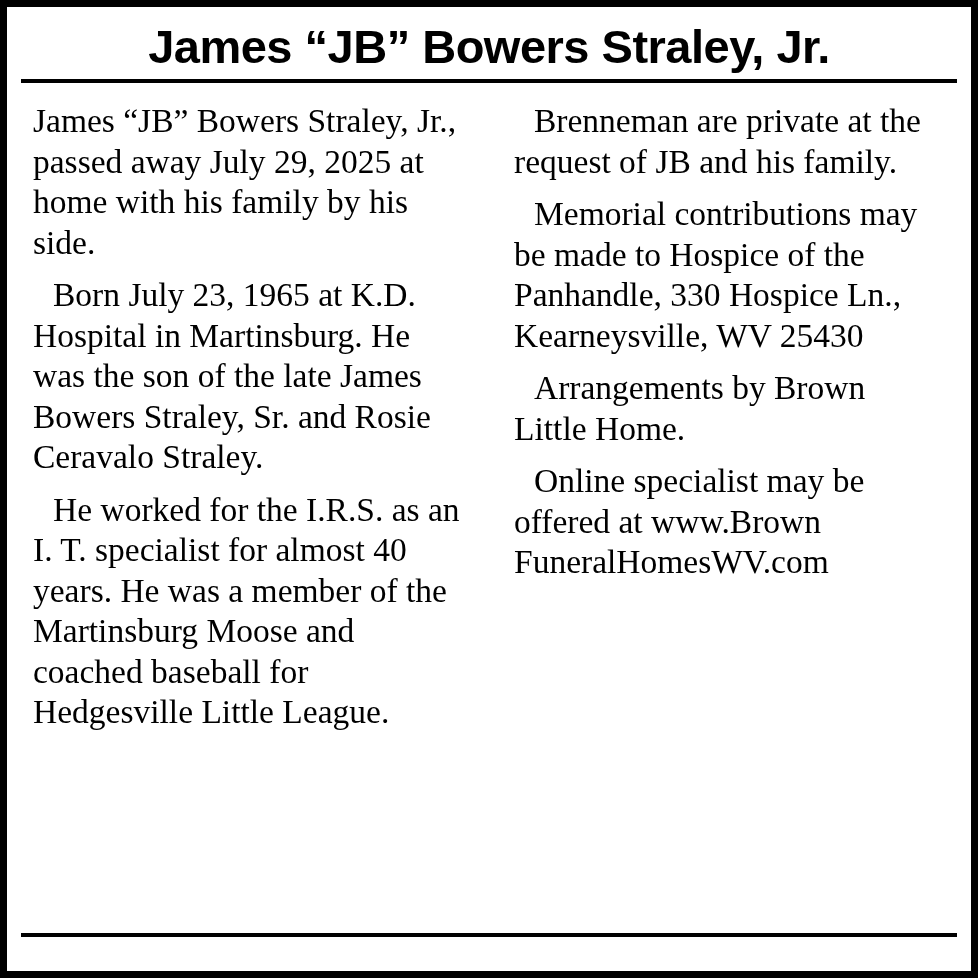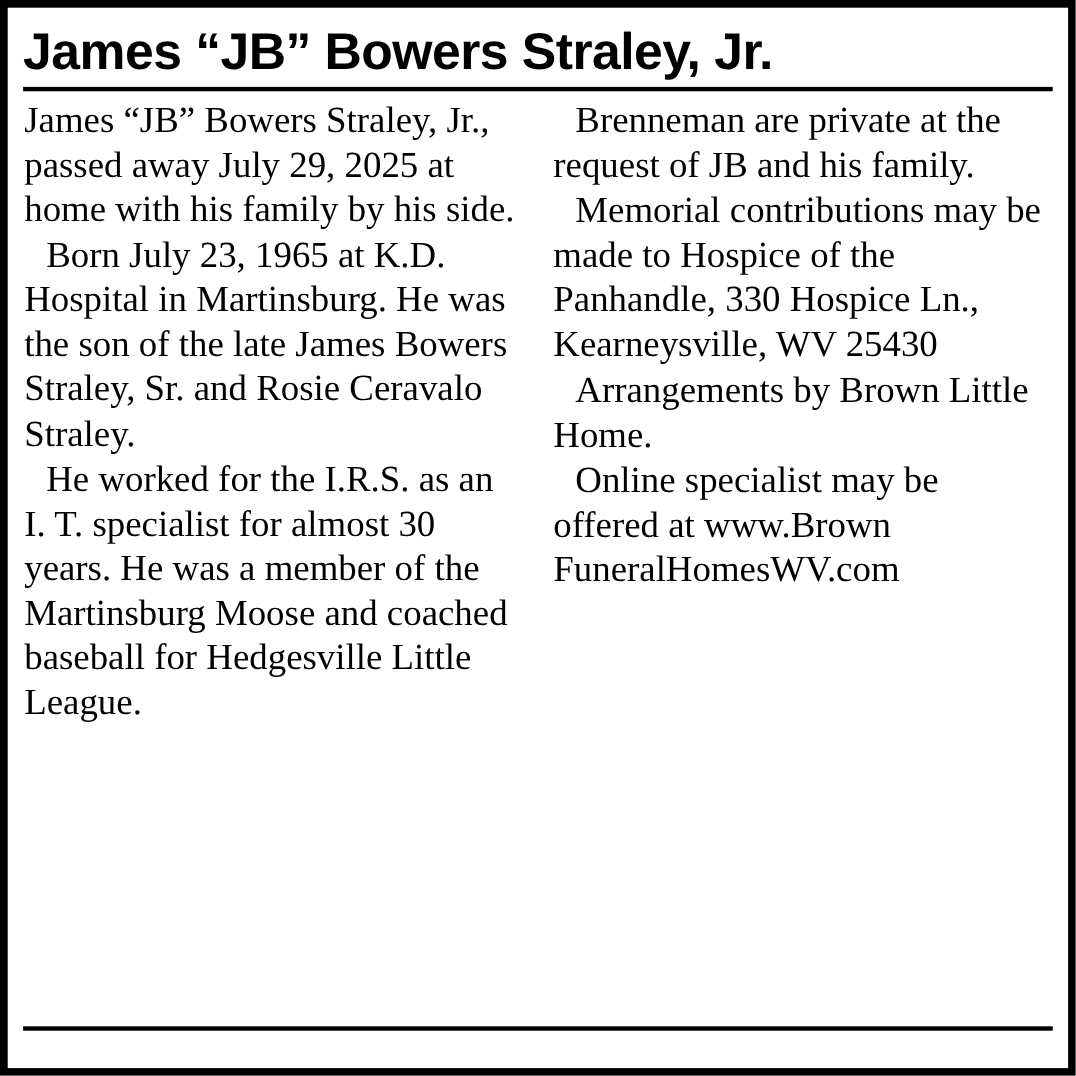--- a/index.html
+++ b/index.html
@@ -31,6 +31,7 @@
     font-weight: bold;
     font-size: 47px;
     line-height: 1.05;
+    text-align: center;
     letter-spacing: -0.5px;
     margin: 5px 0 4px 0;
     white-space: nowrap;

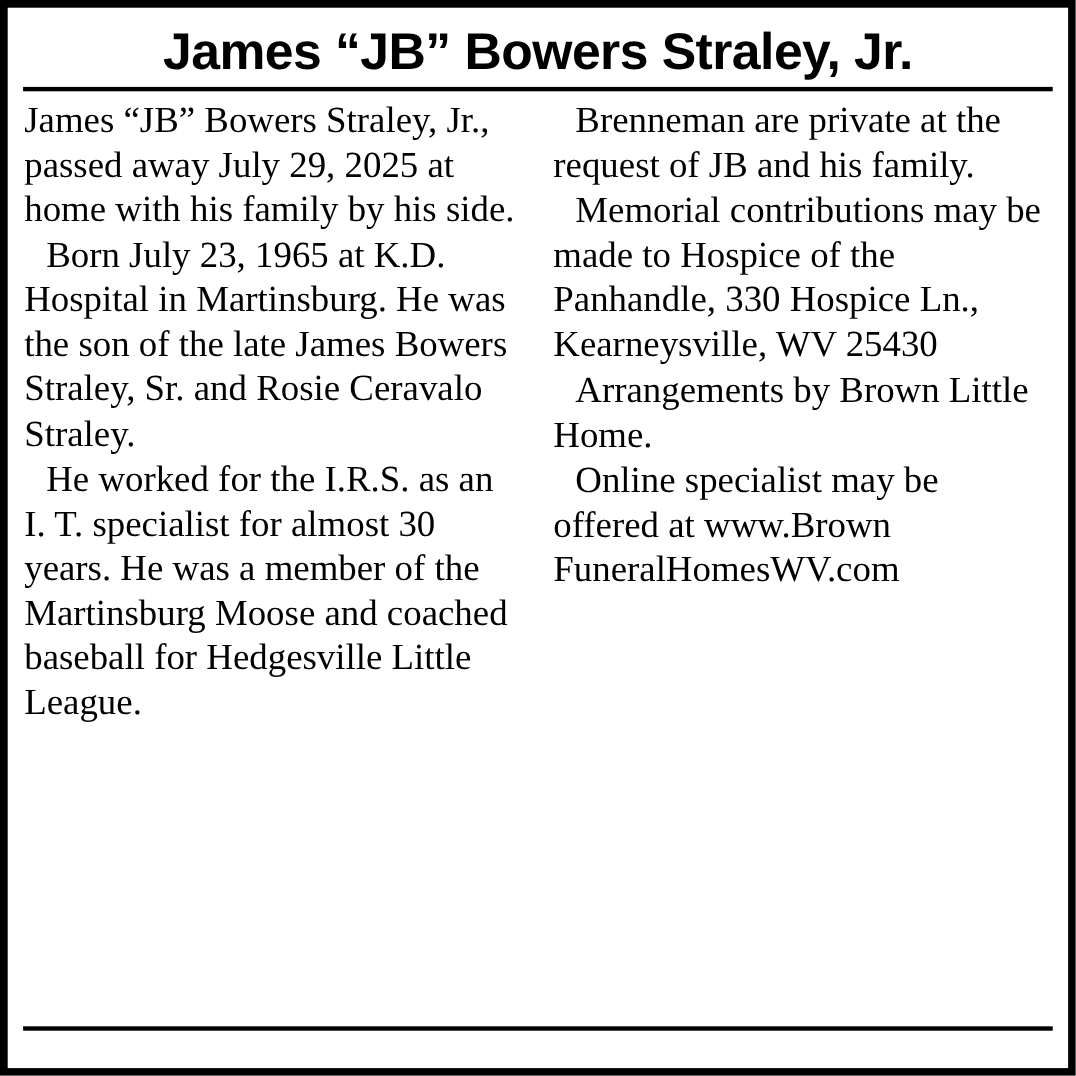--- a/index.html
+++ b/index.html
@@ -56,7 +56,7 @@
   }
 
   .column p {
-    margin: 1px;
+    margin: 12px;
     font-size: 33.5px;
     line-height: 40.5px;
     text-align: left;

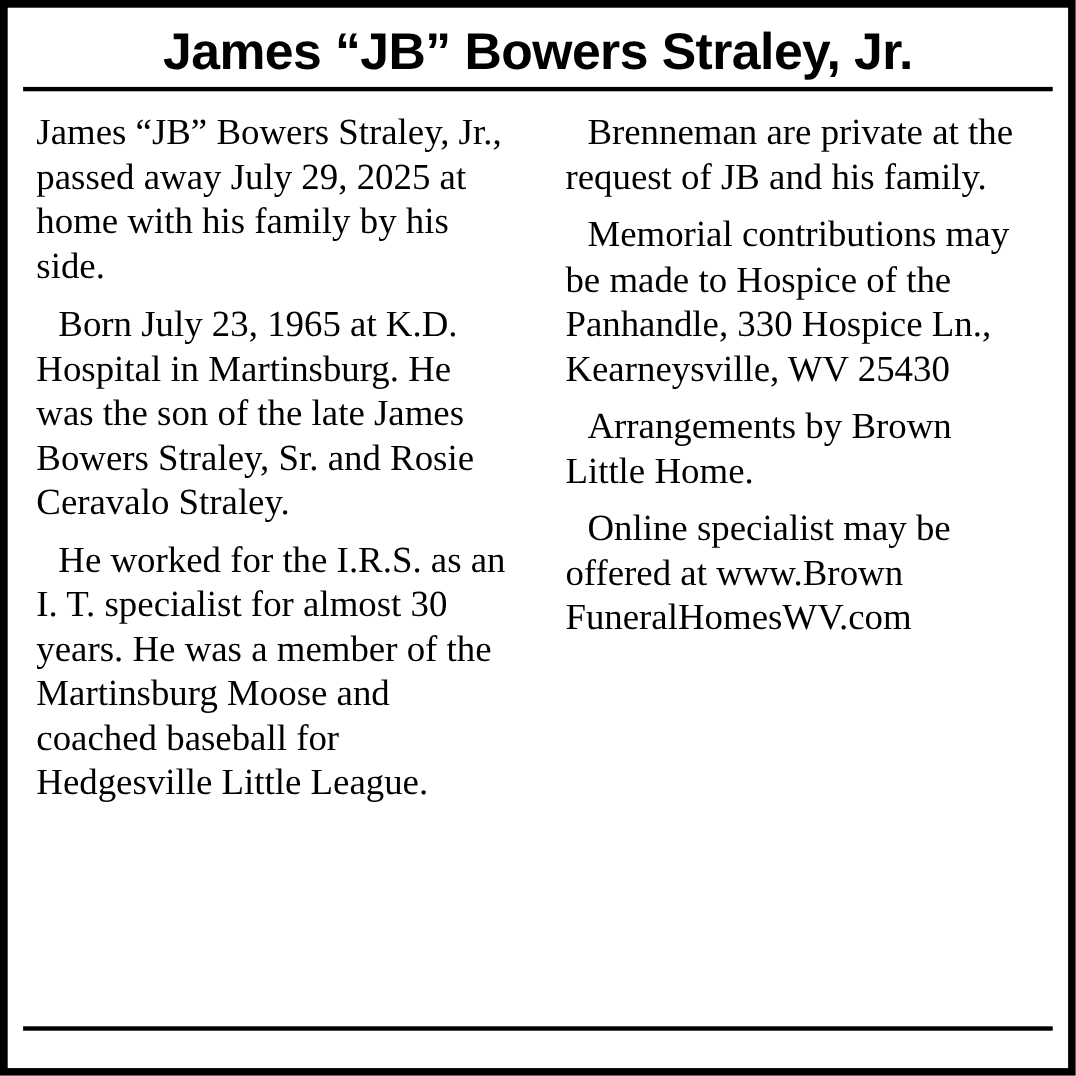--- a/index.html
+++ b/index.html
@@ -93,7 +93,7 @@
     <div class="column">
       <p>James “JB” Bowers Straley, Jr., passed away July 29, 2025 at home with his family by his side.</p>
       <p class="indent">Born July 23, 1965 at K.D. Hospital in Martinsburg. He was the son of the late James Bowers Straley, Sr. and Rosie Ceravalo Straley.</p>
-      <p class="indent">He worked for the I.R.S. as an I. T. specialist for almost 30 years. He was a member of the Martinsburg Moose and coached baseball for Hedgesville Little League.</p>
+      <p class="indent">He worked for the I.R.S. as an I. T. specialist for almost 40 years. He was a member of the Martinsburg Moose and coached baseball for Hedgesville Little League.</p>
     </div>
 
     <div class="column">

